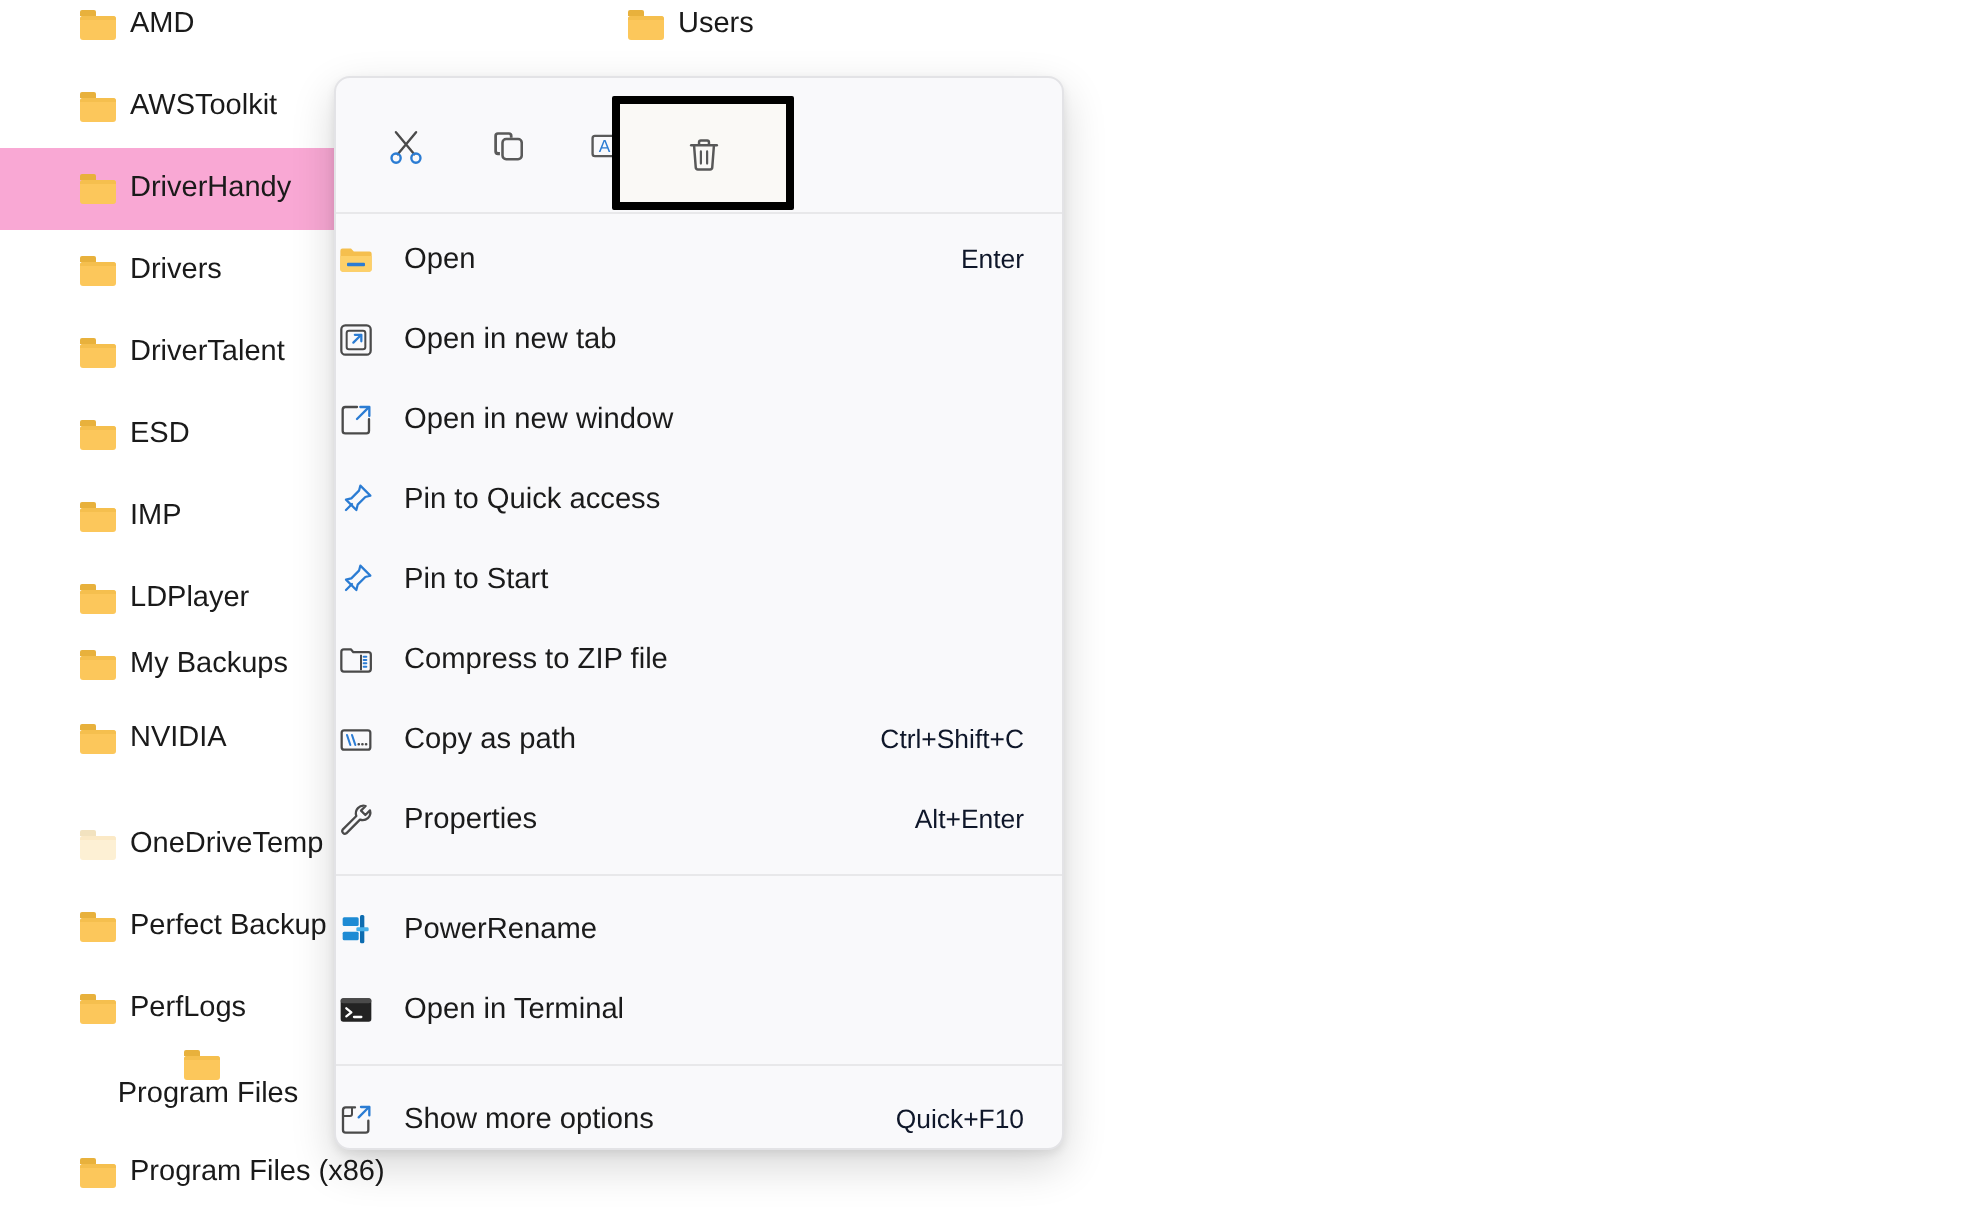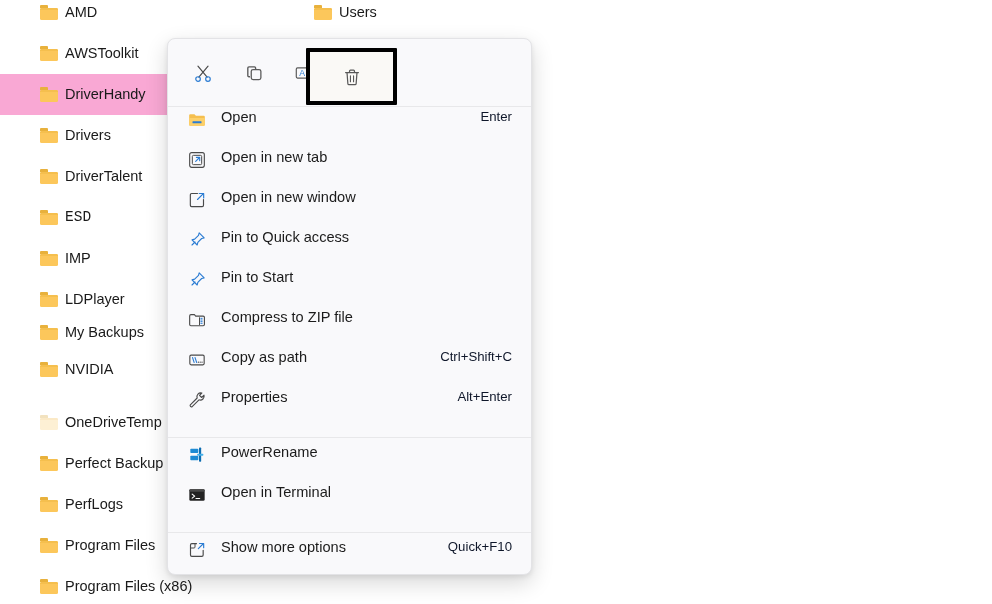--- a/index.html
+++ b/index.html
@@ -150,7 +150,7 @@
     position: relative;
     height: 40px;
     display: flex;
-    padding-left: 19px;
+    align-items: center;
     cursor: default;
   }
   .menu-item .mi-icon {

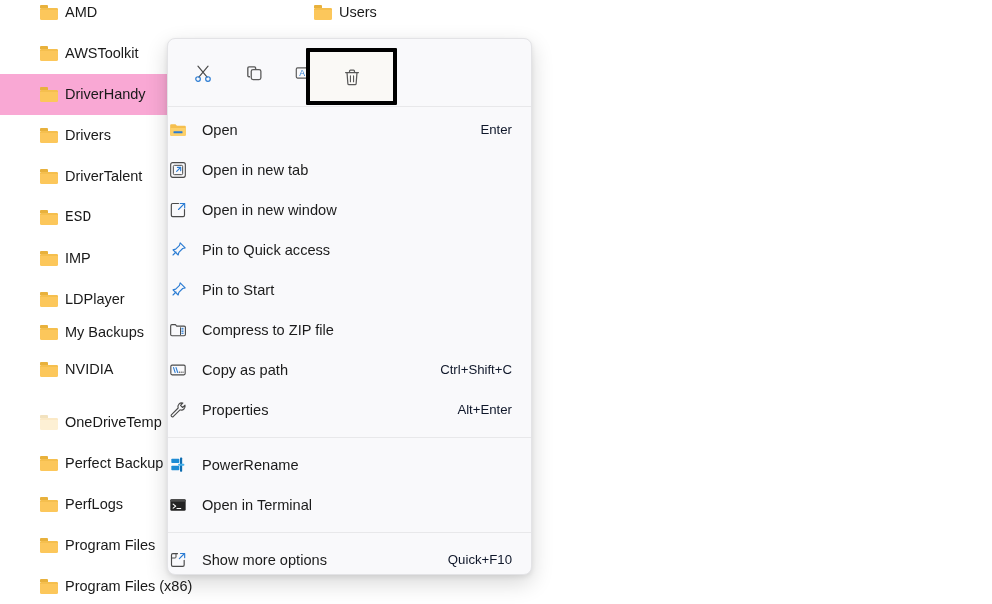--- a/index.html
+++ b/index.html
@@ -231,7 +231,7 @@
         </span>
         <span class="fname">DriverTalent</span>
       </div>
-      <div class="file-row" style="top: 197px; font-family: Liberation Mono, monospace;">
+      <div class="file-row" style="top: 197px;">
         <span class="folder-ico">
           <span class="tab"></span>
           <span class="body"></span>

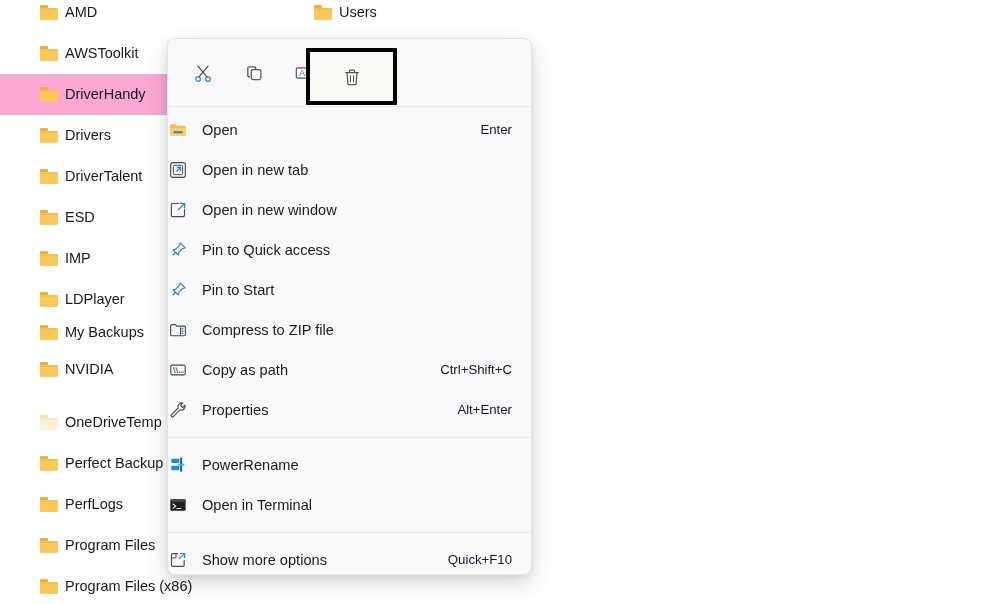--- a/index.html
+++ b/index.html
@@ -295,7 +295,7 @@
         </span>
         <span class="fname">PerfLogs</span>
       </div>
-      <div class="file-row" style="top: 525px;">
+      <div class="file-row" style="top: 525px; flex-direction: column;">
         <span class="folder-ico">
           <span class="tab"></span>
           <span class="body"></span>

